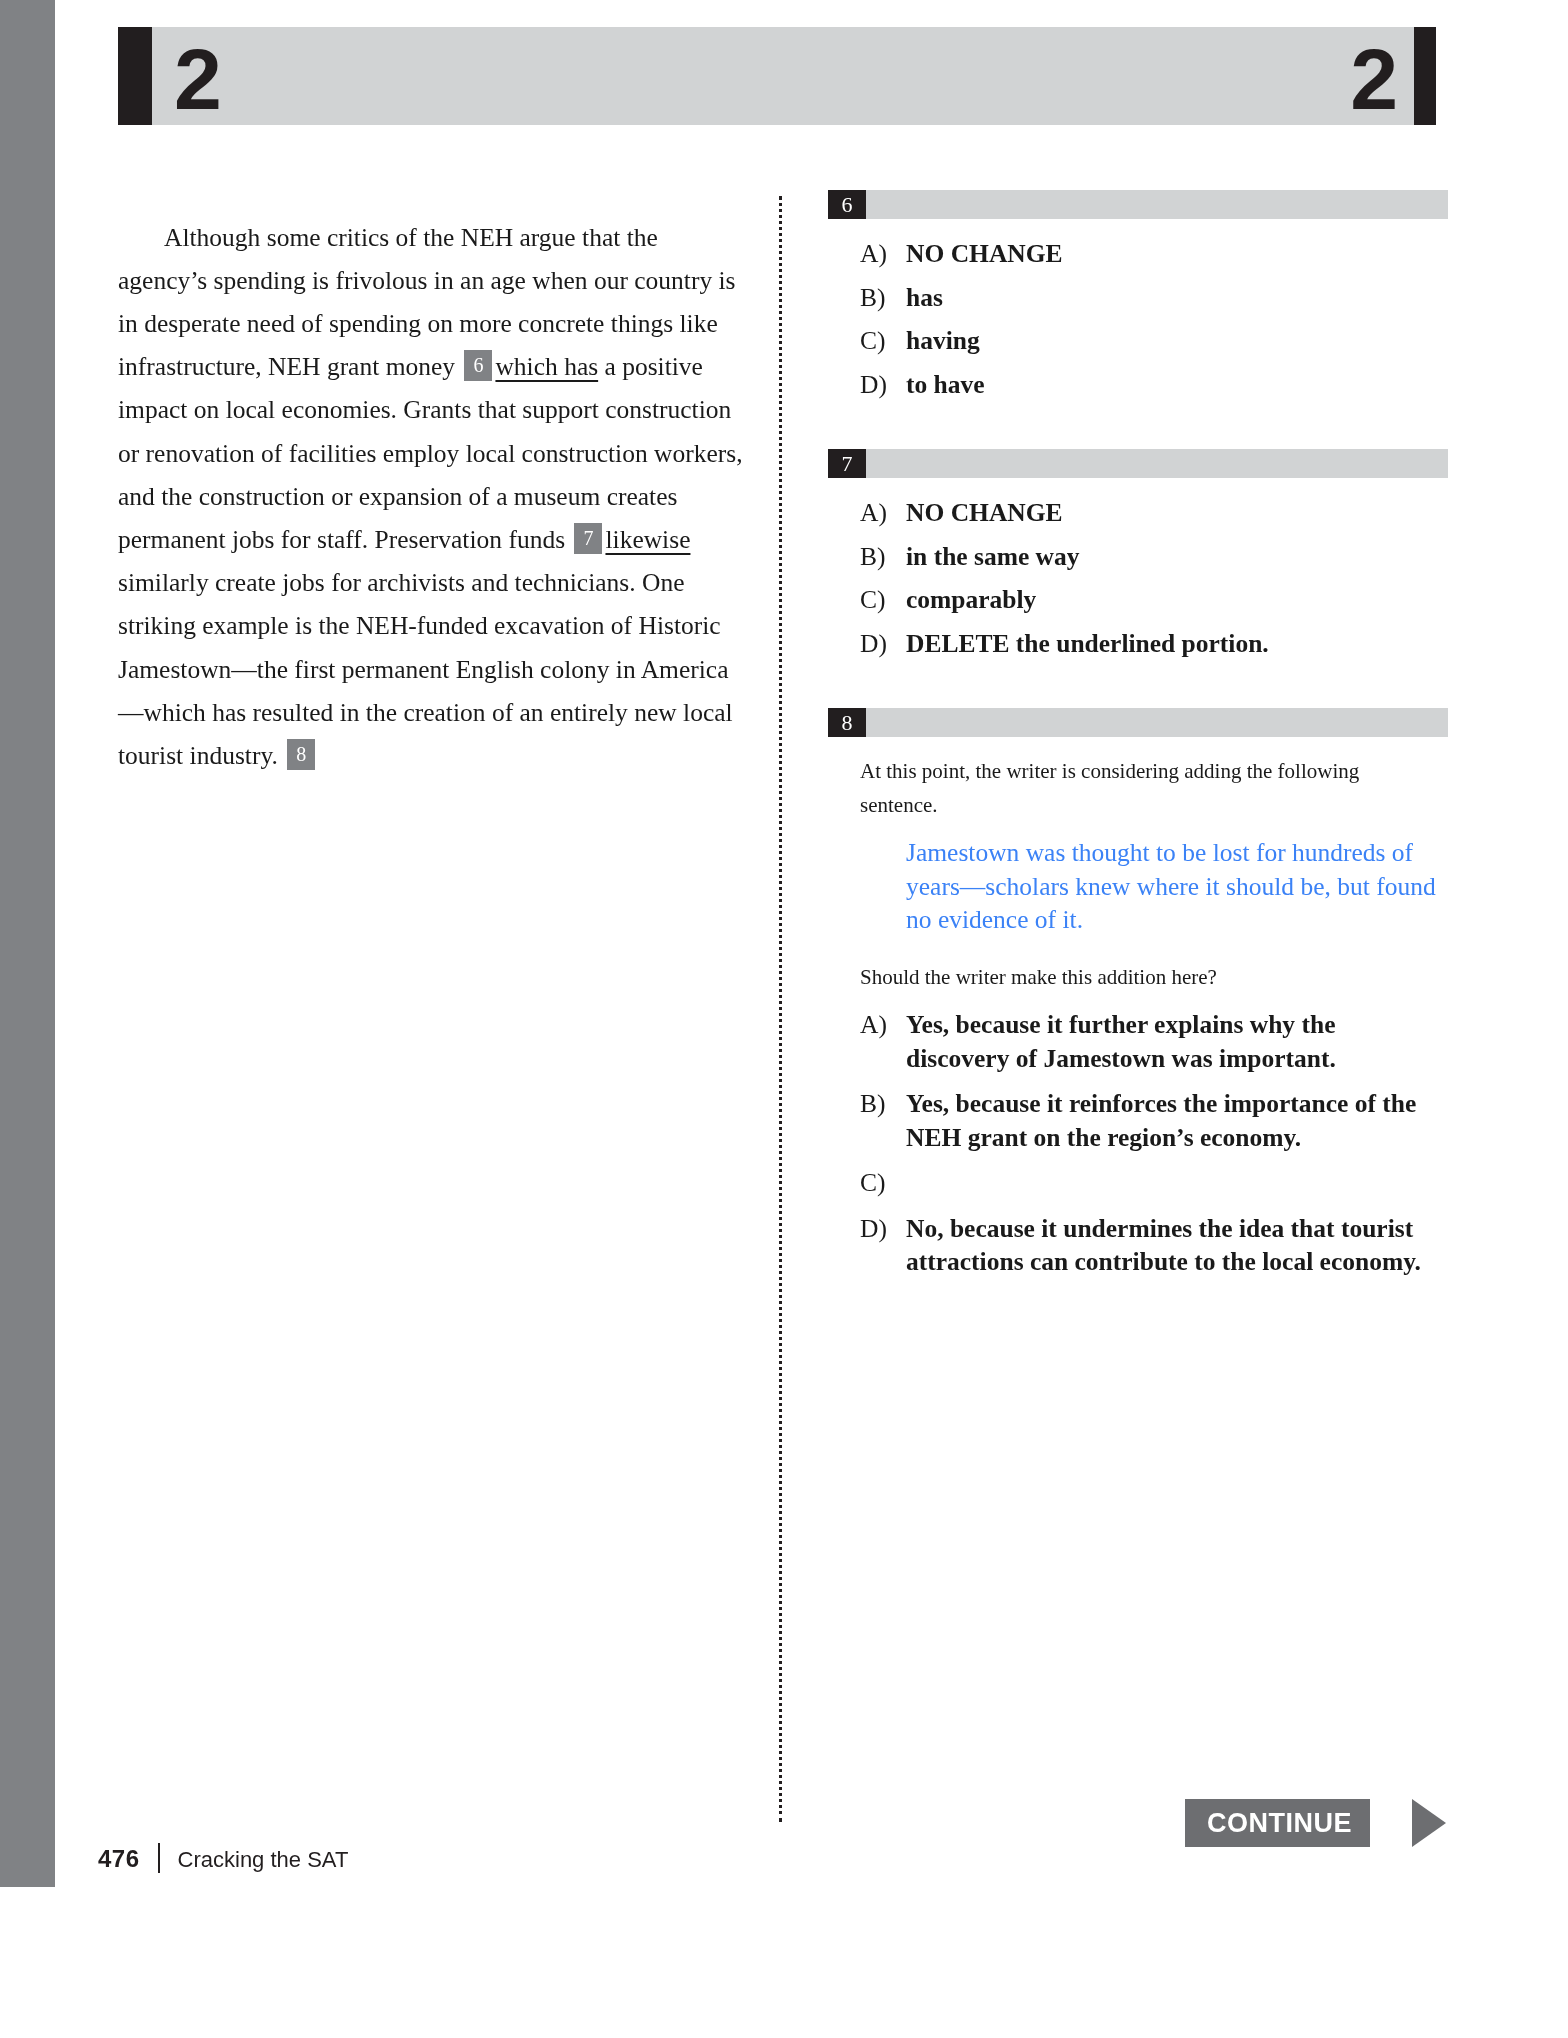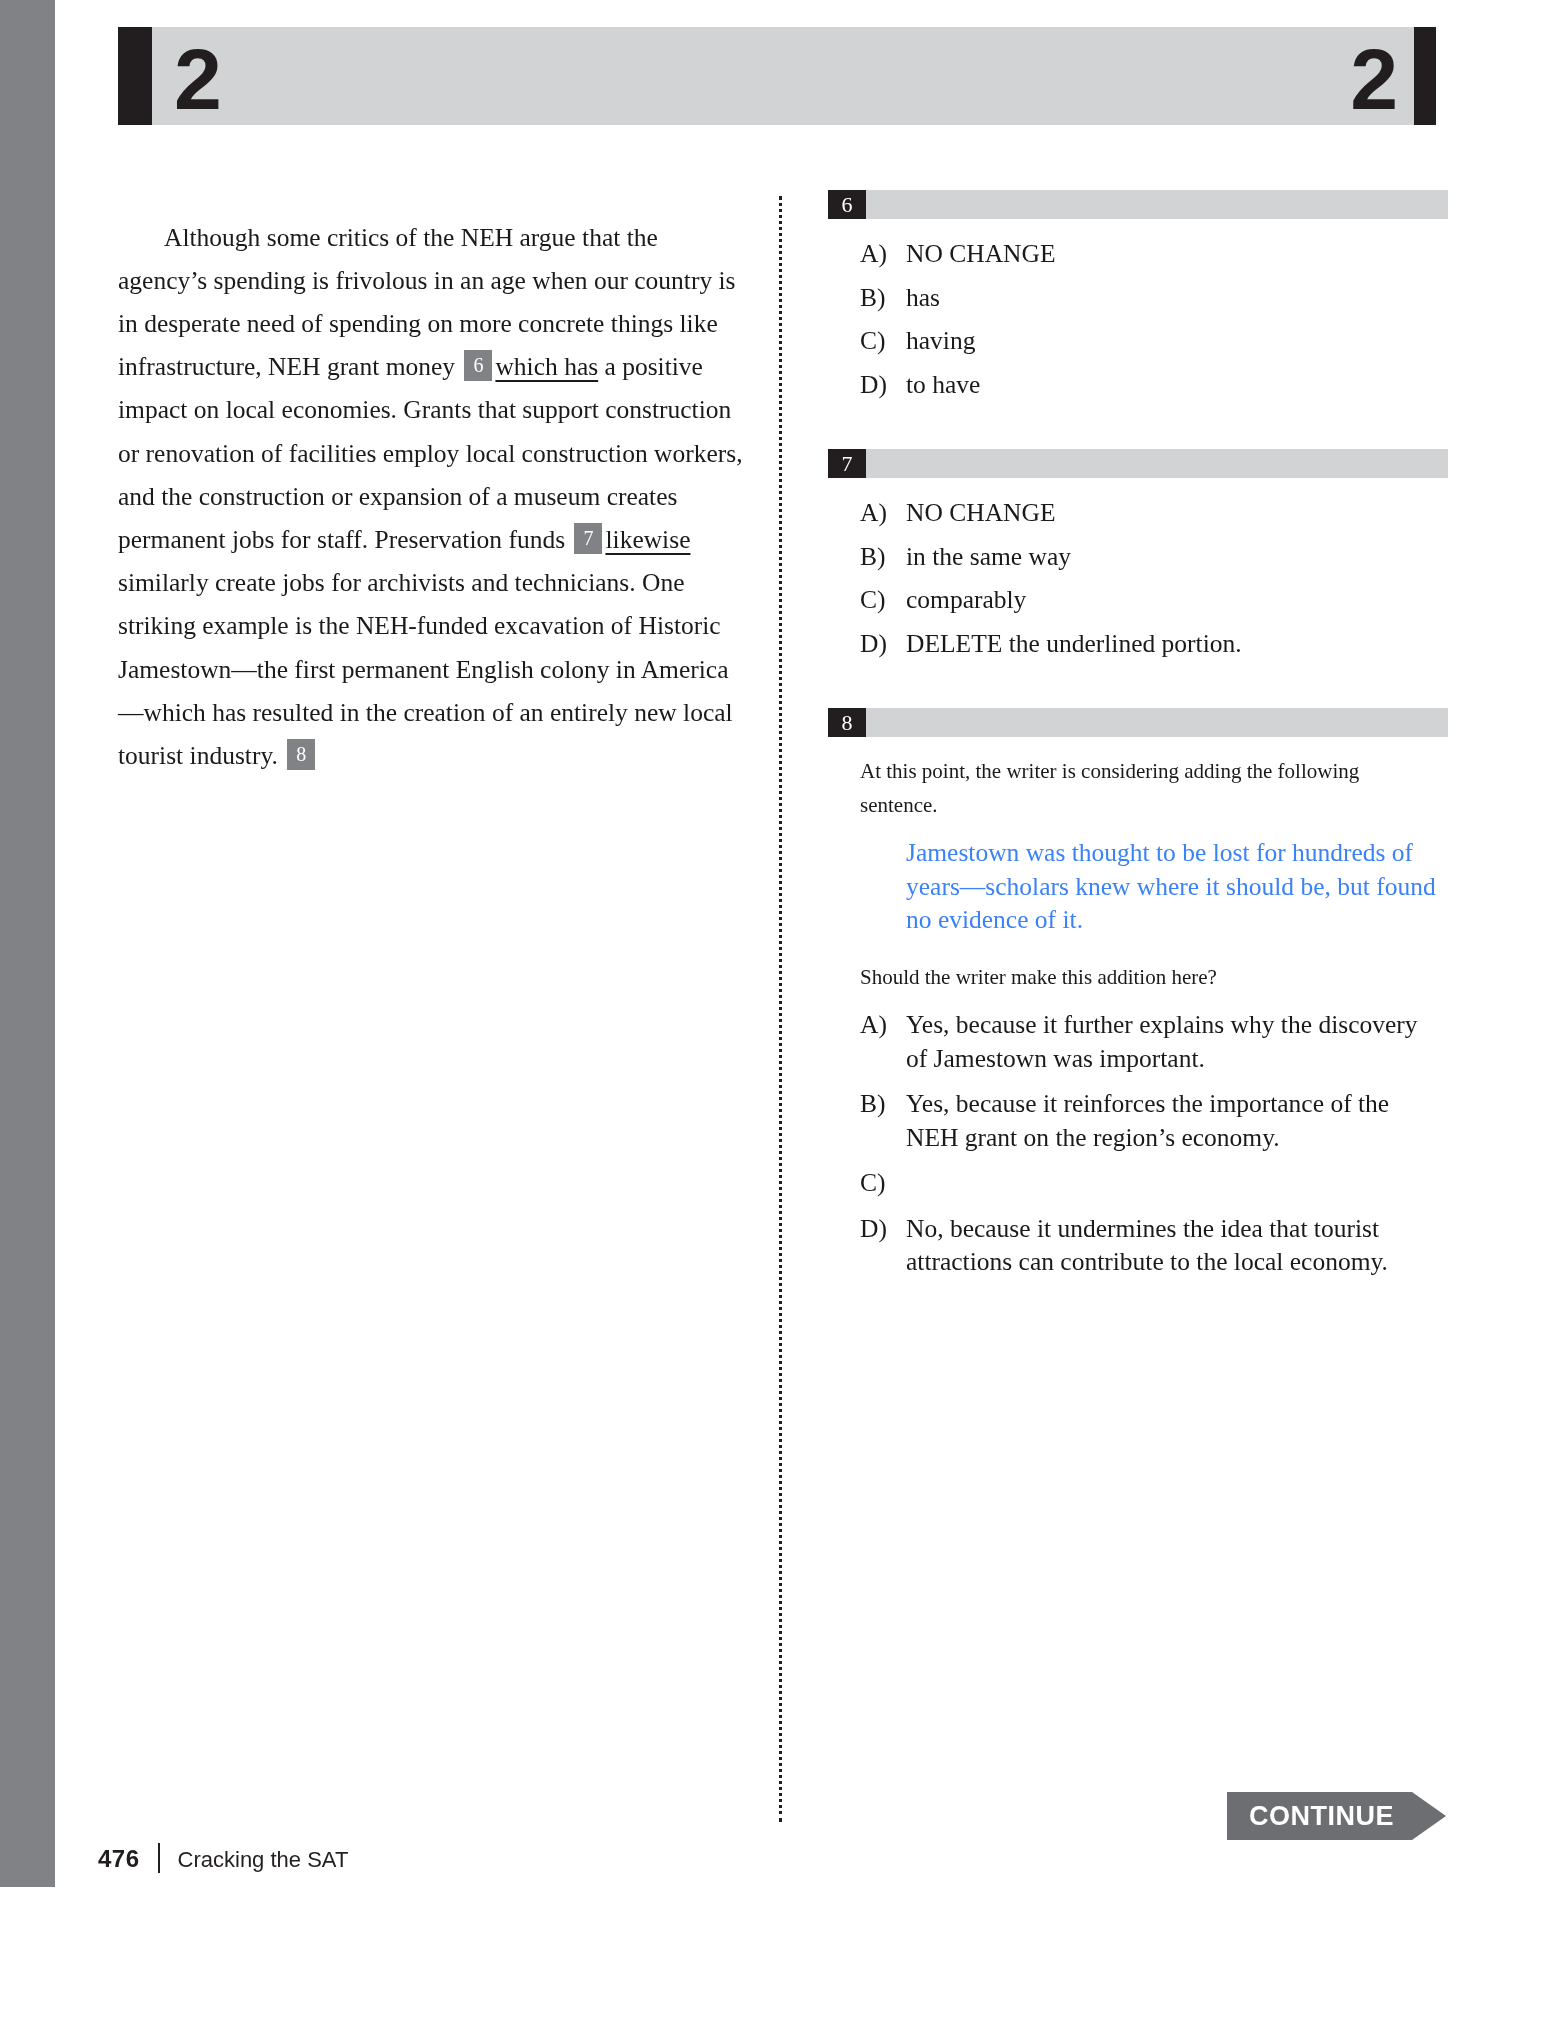--- a/index.html
+++ b/index.html
@@ -174,6 +174,7 @@
   .option-text {
     flex: 1 1 auto;
     padding-right: 6px;
+    font-weight: bold;
   }
   .options.tight .option { margin-bottom: 10px; }
 

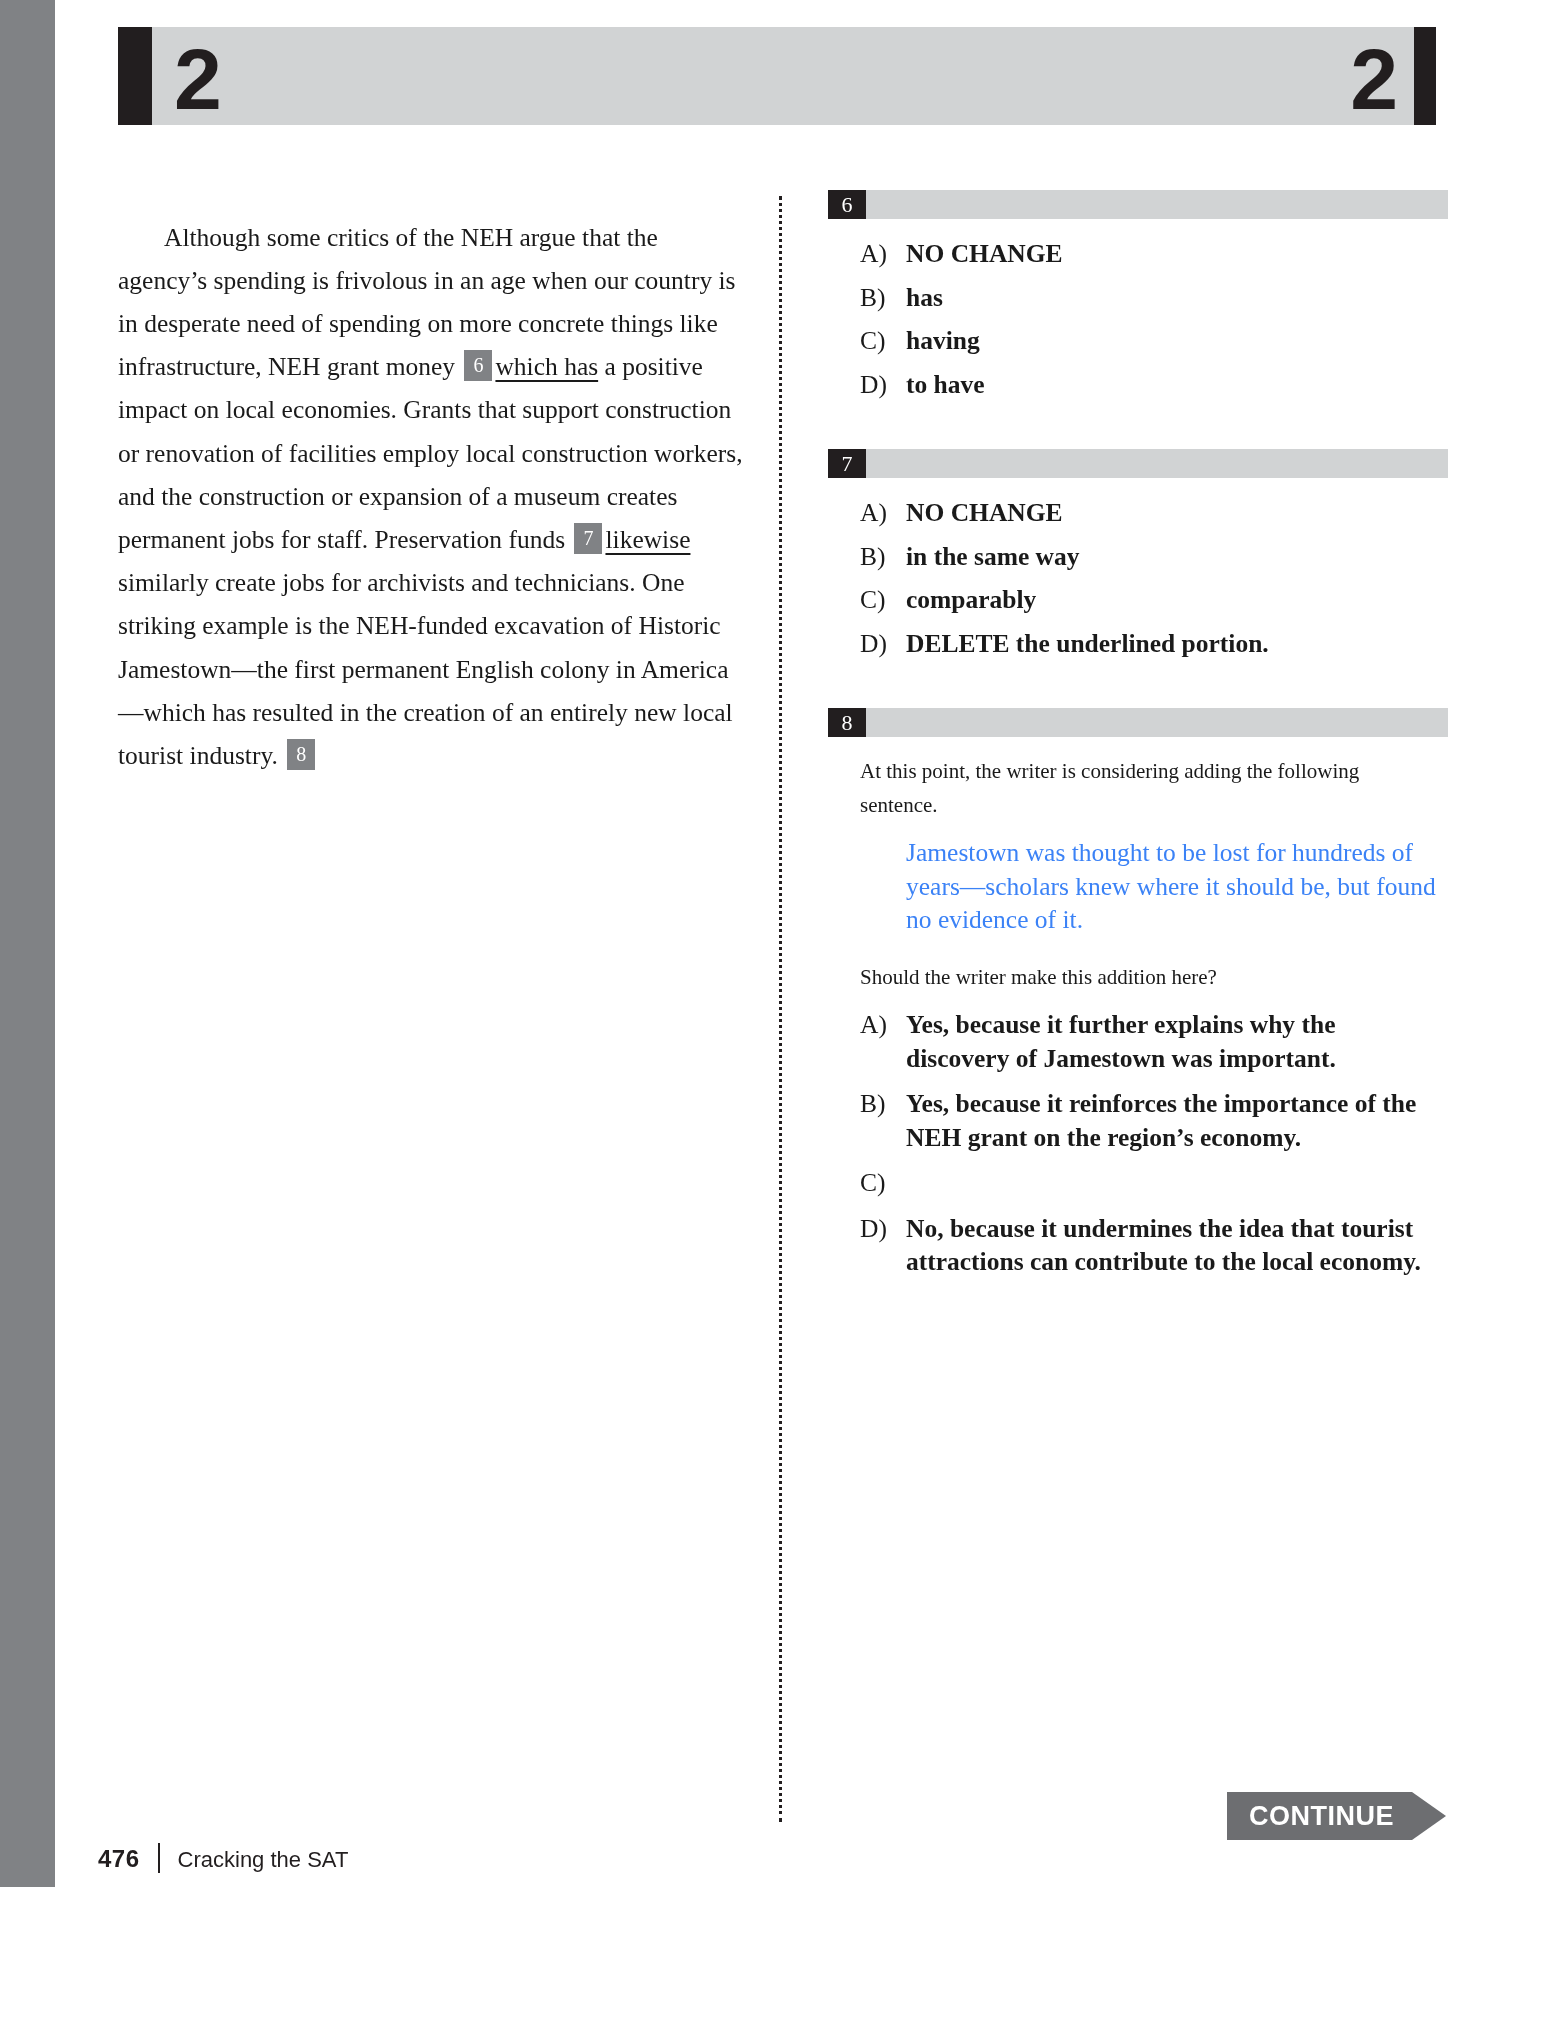--- a/index.html
+++ b/index.html
@@ -185,7 +185,8 @@
     top: 1792px;
     height: 61px;
     display: flex;
-    align-items: flex-start;
+    align-items: center;
+    gap: 42px;
   }
   .continue-body {
     background: #6d6e71;

